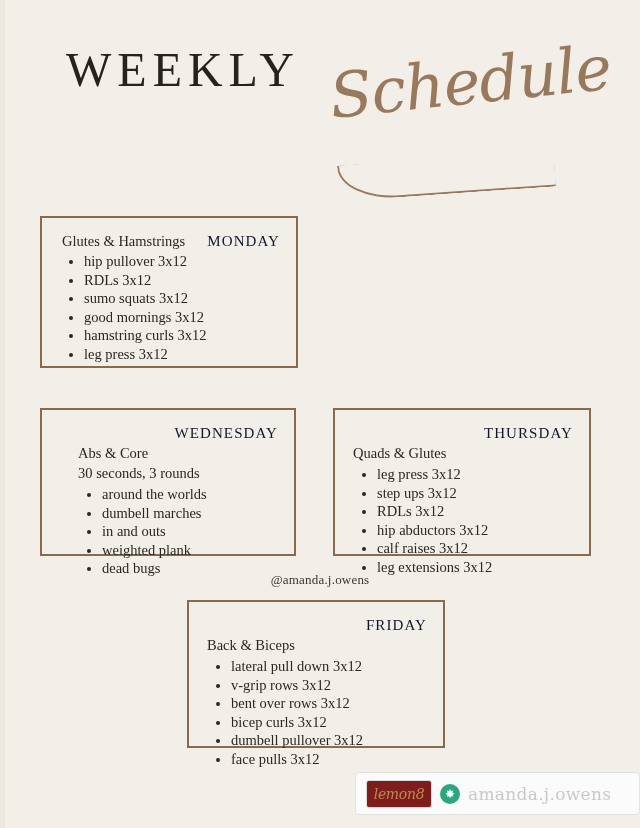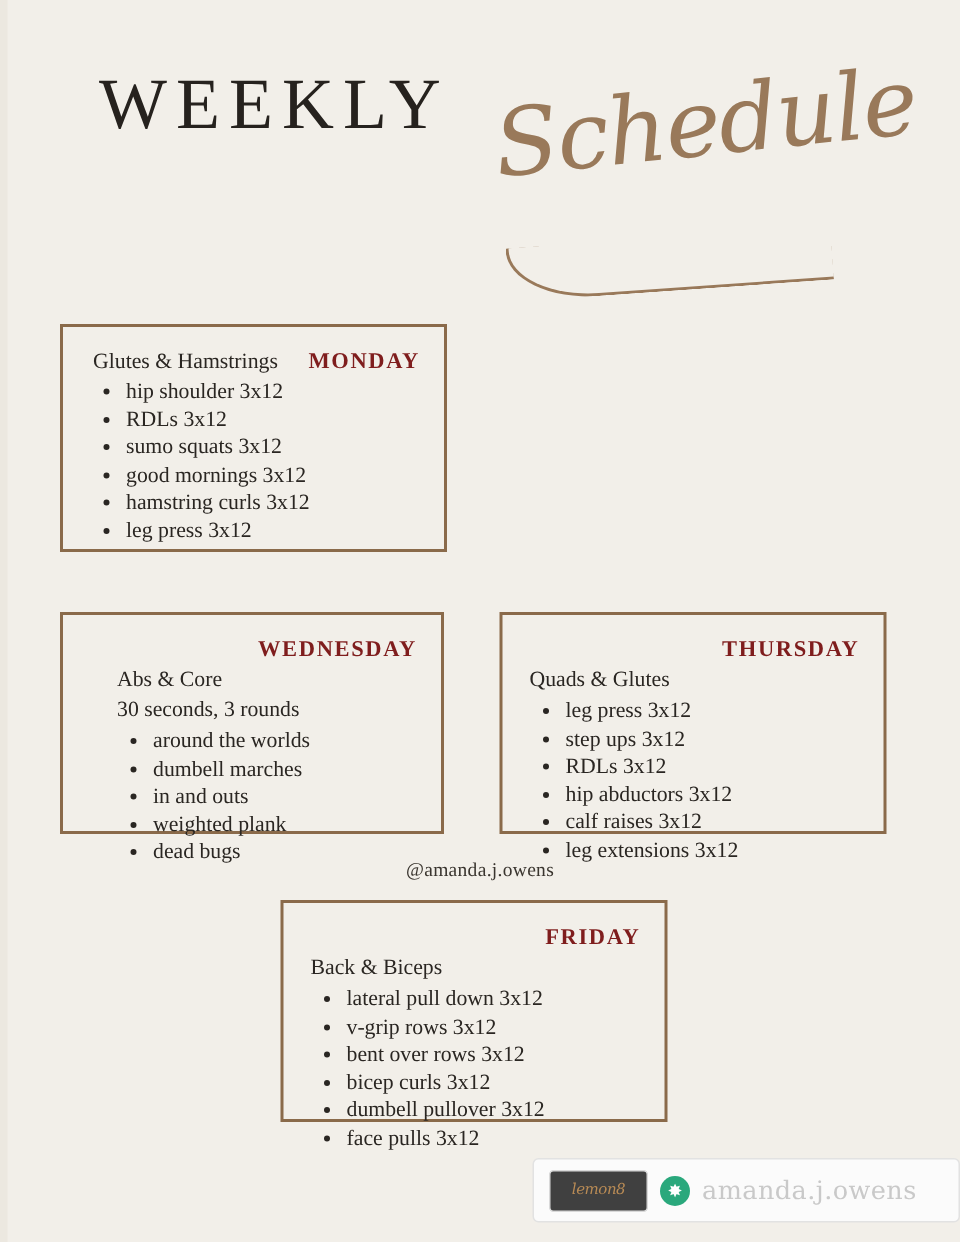--- a/index.html
+++ b/index.html
@@ -81,10 +81,10 @@
   .card-day {
     text-align: right;
     font-family: "Liberation Serif", serif;
-    font-weight: 700;
+    font-weight: 400;
     font-size: 15px;
     letter-spacing: 1.1px;
-    color: #7f1d1d;
+    color: #0f172a;
     line-height: 18px;
     margin-bottom: 2px;
   }

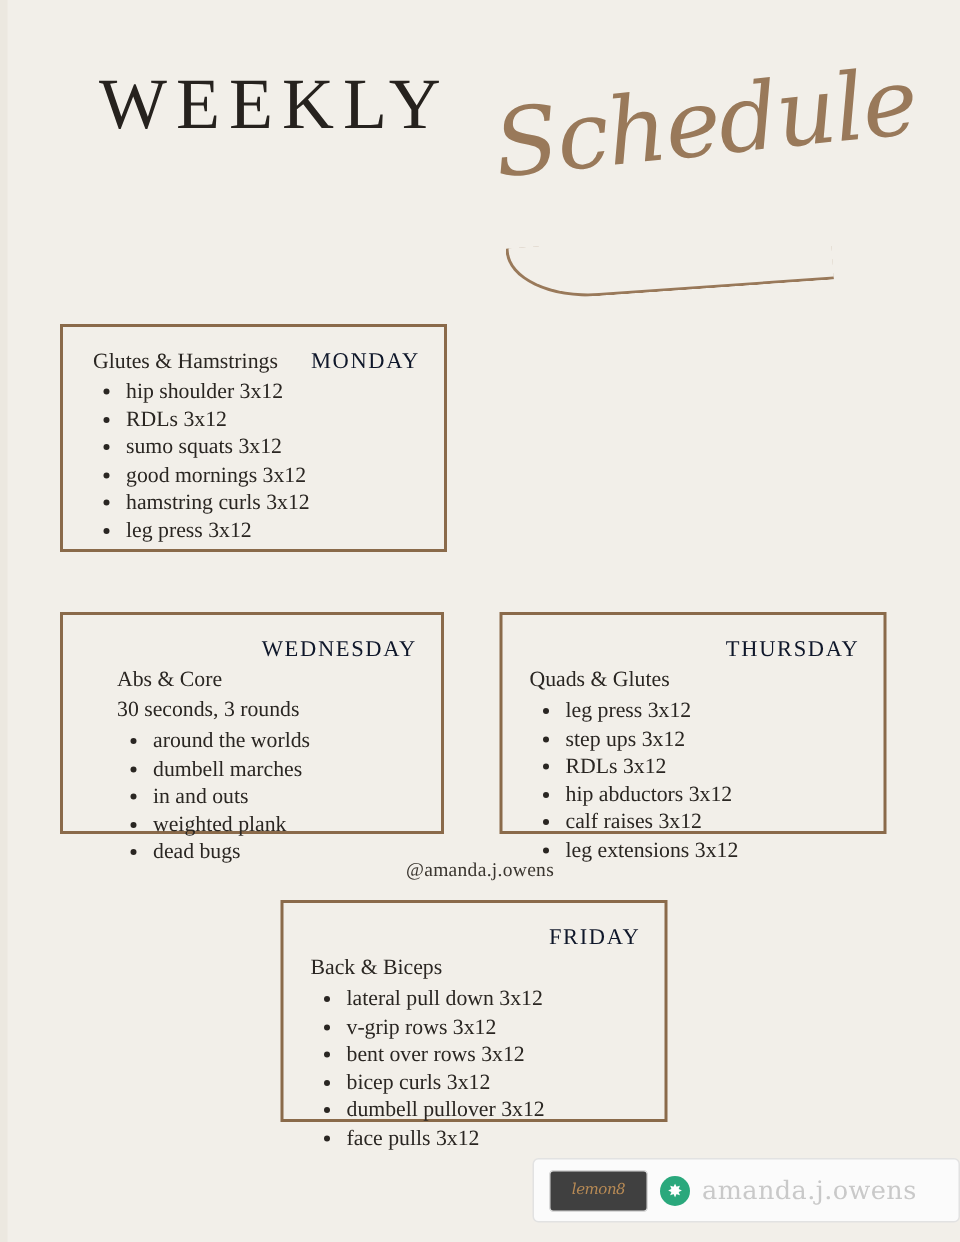--- a/index.html
+++ b/index.html
@@ -223,7 +223,7 @@
       <div class="card-sub">Glutes &amp; Hamstrings</div>
     </div>
     <ul class="ex-list">
-      <li>hip shoulder 3x12</li>
+      <li>hip pullover 3x12</li>
       <li>RDLs 3x12</li>
       <li>sumo squats 3x12</li>
       <li>good mornings 3x12</li>

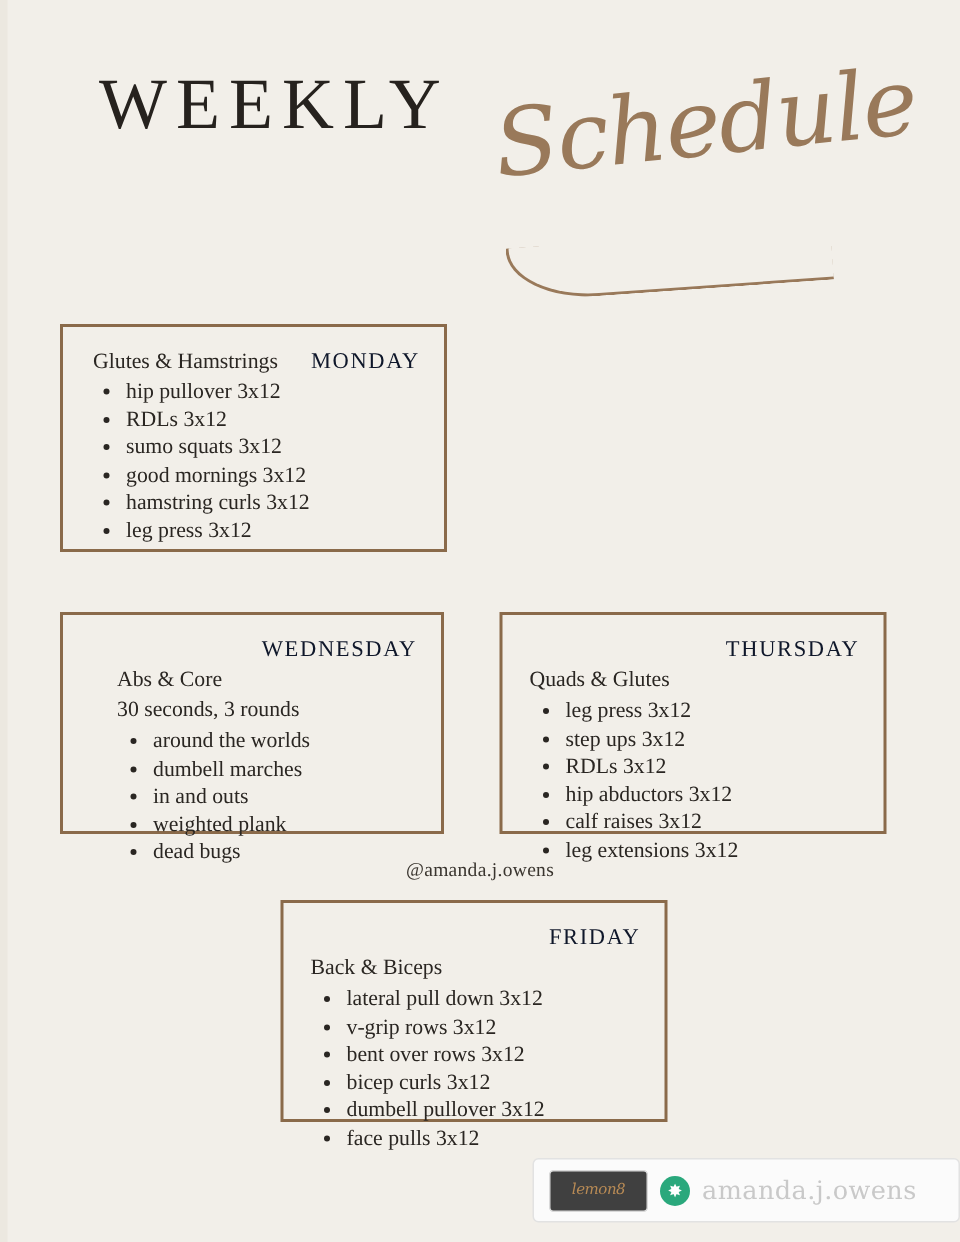--- a/index.html
+++ b/index.html
@@ -164,13 +164,13 @@
     height: 26px;
     border: 1px solid #d9d9d9;
     border-radius: 3px;
-    background: #404040;
+    background: #7f1d1d;
     display: flex;
     align-items: center;
     justify-content: center;
     font-family: "DejaVu Serif", serif;
     font-style: italic;
-    font-size: 10px;
+    font-size: 14px;
     color: #b98b55;
     letter-spacing: -0.3px;
     overflow: hidden;

